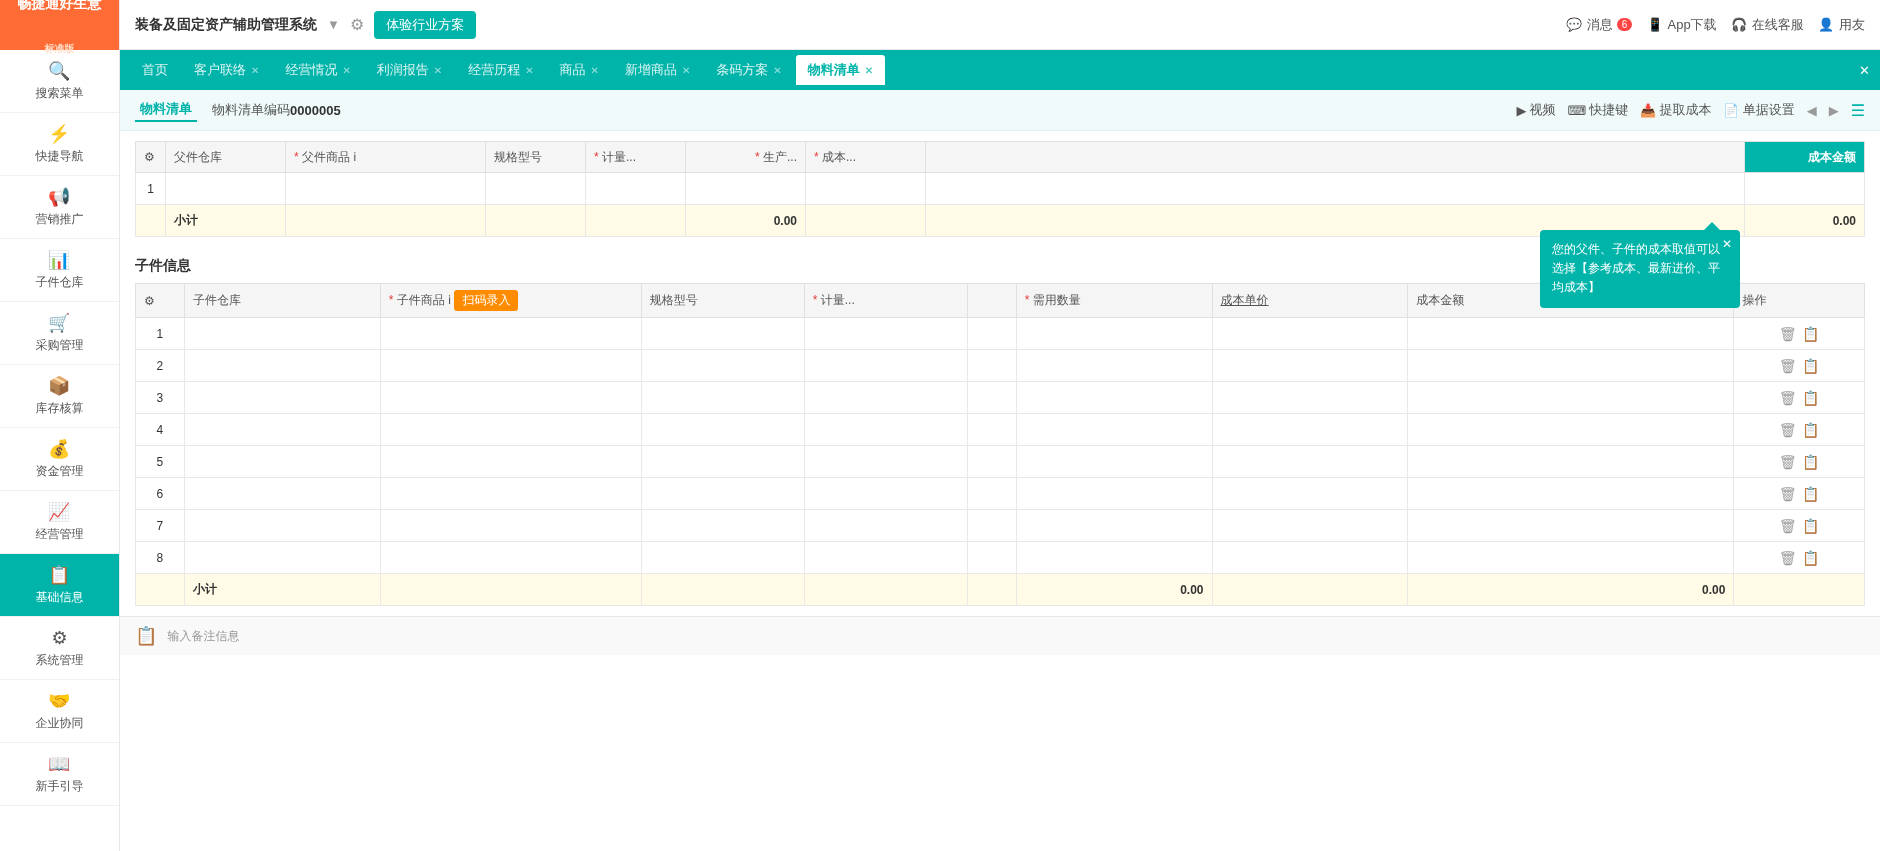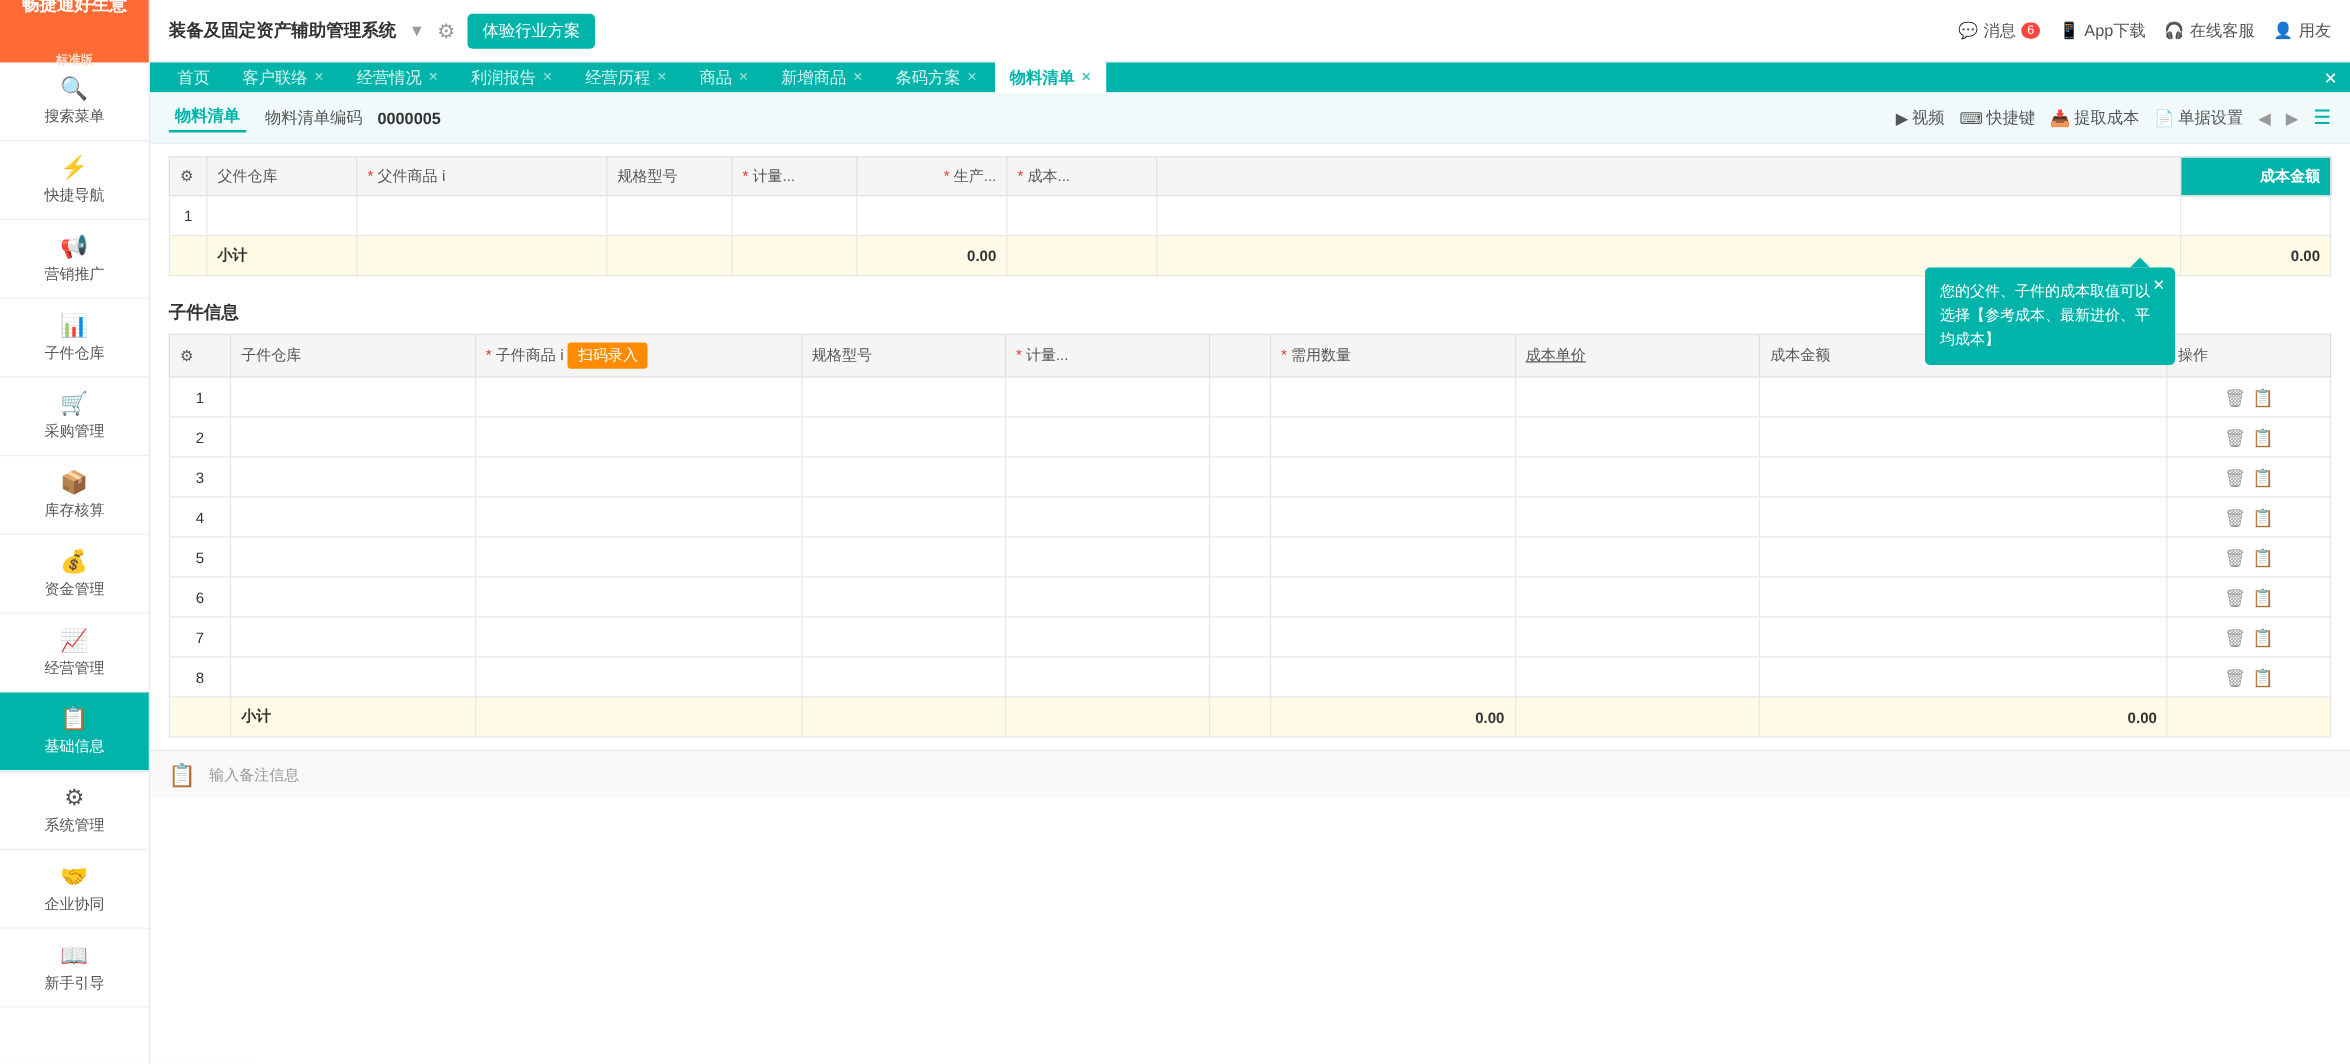--- a/index.html
+++ b/index.html
@@ -68,7 +68,7 @@
       display: flex;
       align-items: center;
       padding: 0 10px;
-      height: 24px;
+      height: 40px;
       gap: 2px;
     }
     .nav-tab {

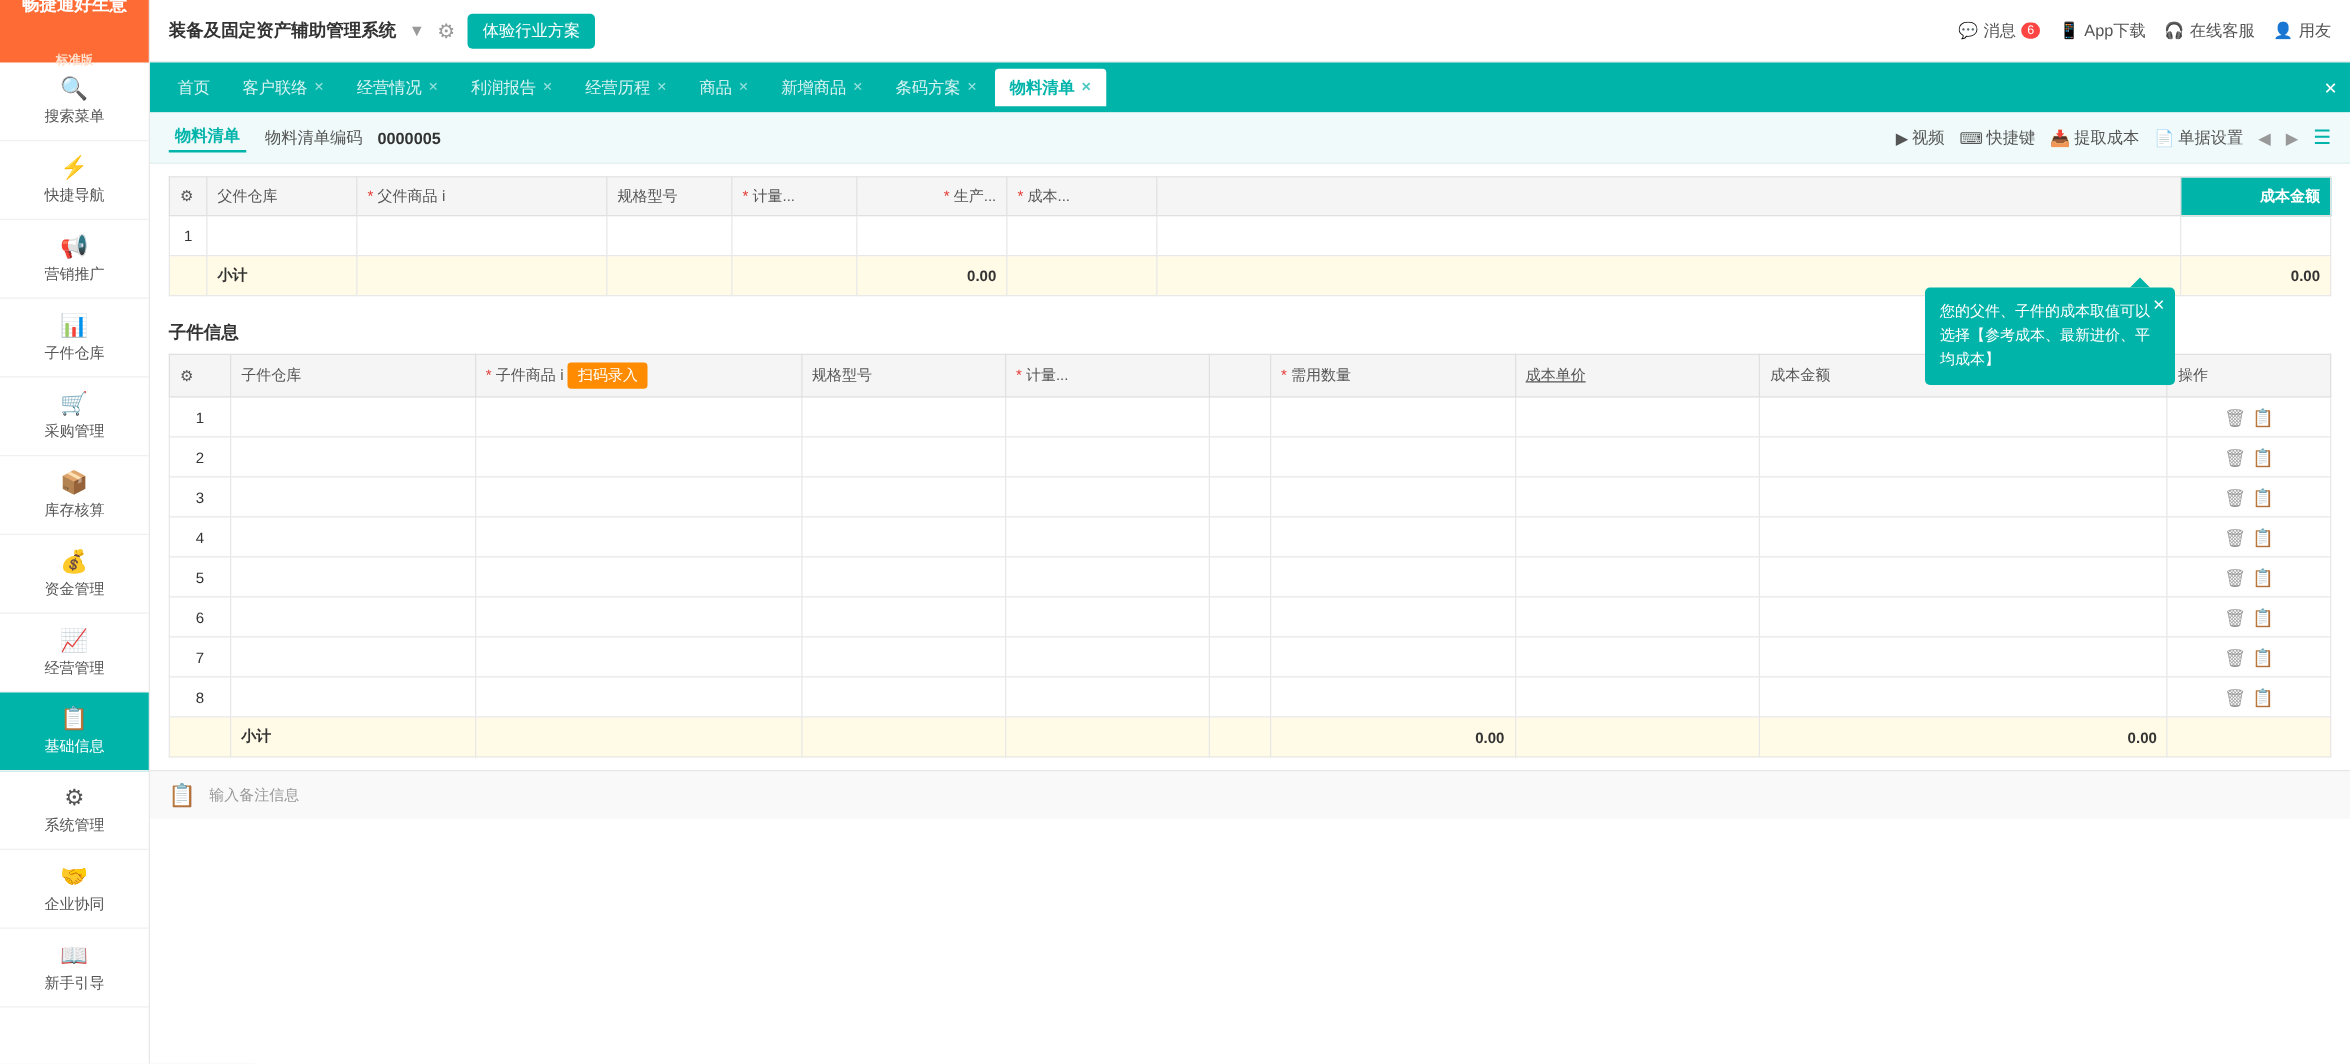--- a/index.html
+++ b/index.html
@@ -101,7 +101,7 @@
     .sub-header-left { display: flex; align-items: center; gap: 15px; }
     .sub-tab { font-size: 13px; color: #555; cursor: pointer; padding: 2px 5px; }
     .sub-tab.active { color: #00b4aa; border-bottom: 2px solid #00b4aa; font-weight: bold; }
-    .doc-num { display: flex; align-items: center; gap: 12px; }
+    .doc-num { display: flex; align-items: center; gap: 0; }
     .doc-num-label { color: #555; font-size: 13px; }
     .doc-num-value { color: #333; font-size: 13px; font-weight: bold; }
     .sub-header-right { display: flex; align-items: center; gap: 12px; color: #555; font-size: 13px; }

